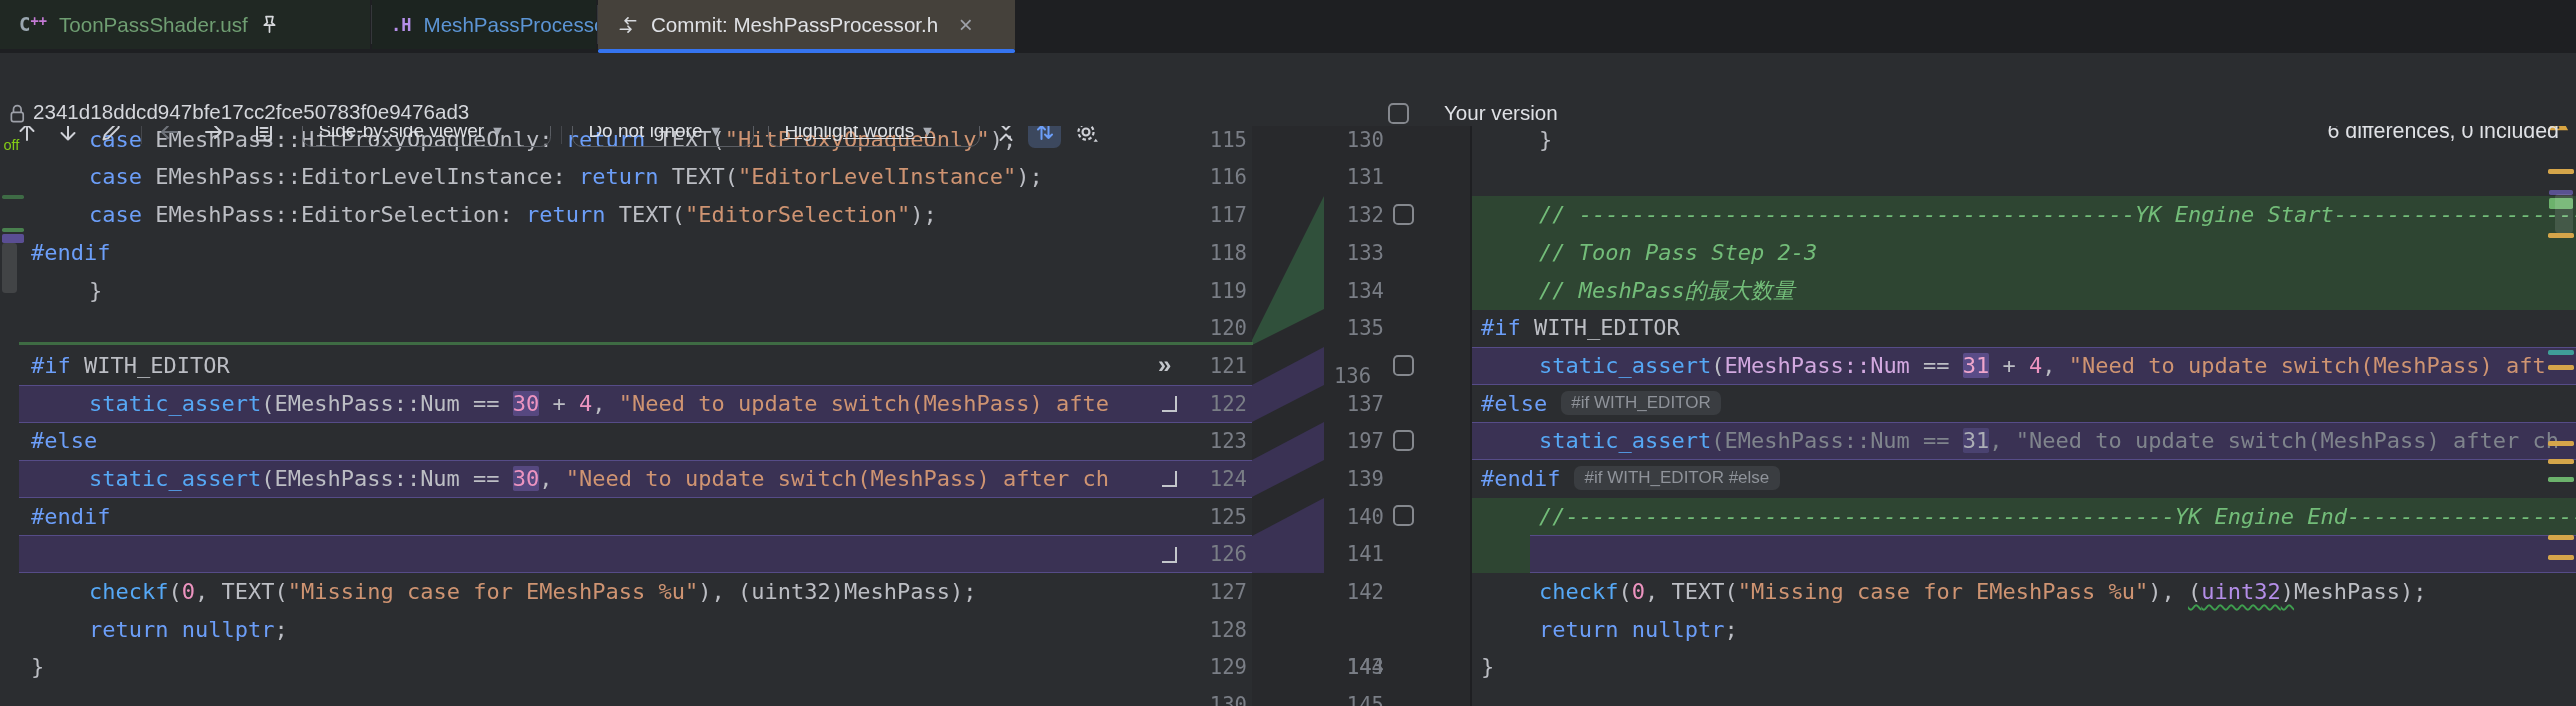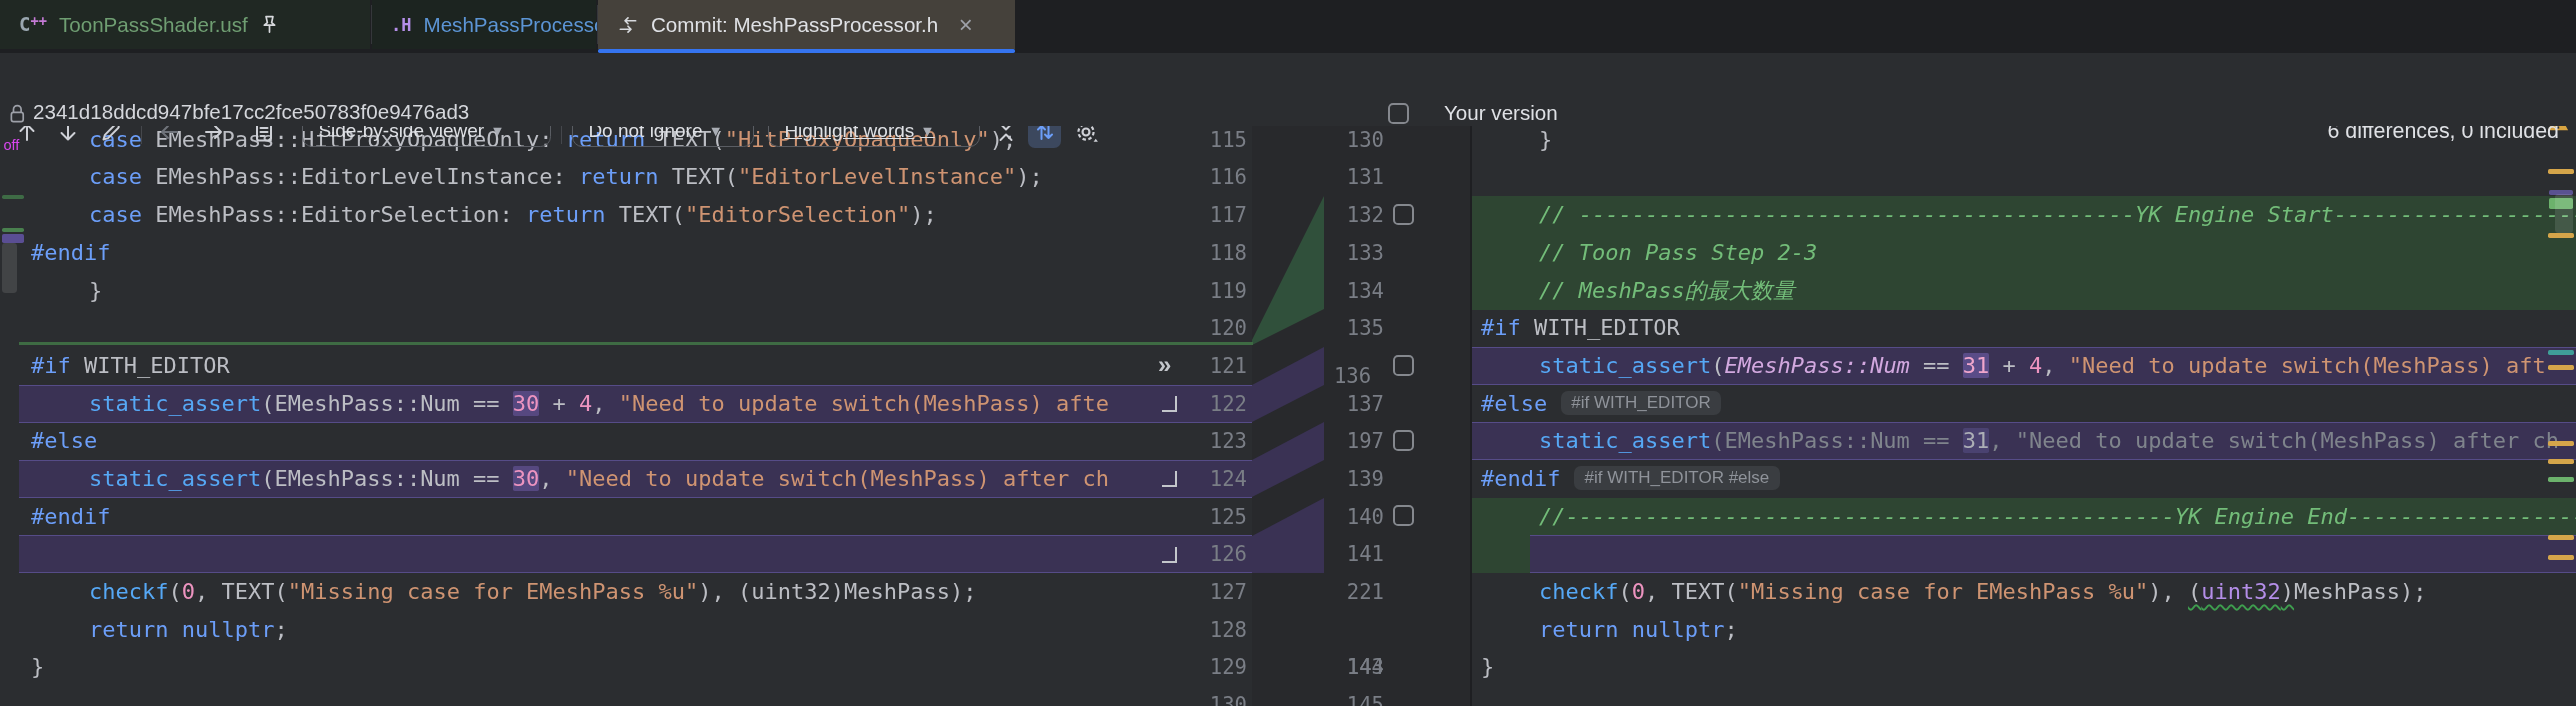--- a/index.html
+++ b/index.html
@@ -64,7 +64,7 @@
 
   
   .mark{position:absolute;border-radius:1.7px;}
-  #off-label{position:absolute;left:3.4px;top:137px;color:#d946ef;font-size:14.6px;z-index:7;}
+  #off-label{position:absolute;left:3.4px;top:137px;color:#84cc16;font-size:14.6px;z-index:7;}
   .thumb{position:absolute;background:rgba(255,255,255,.11);border-radius:3.4px;}
 </style>
 </head>

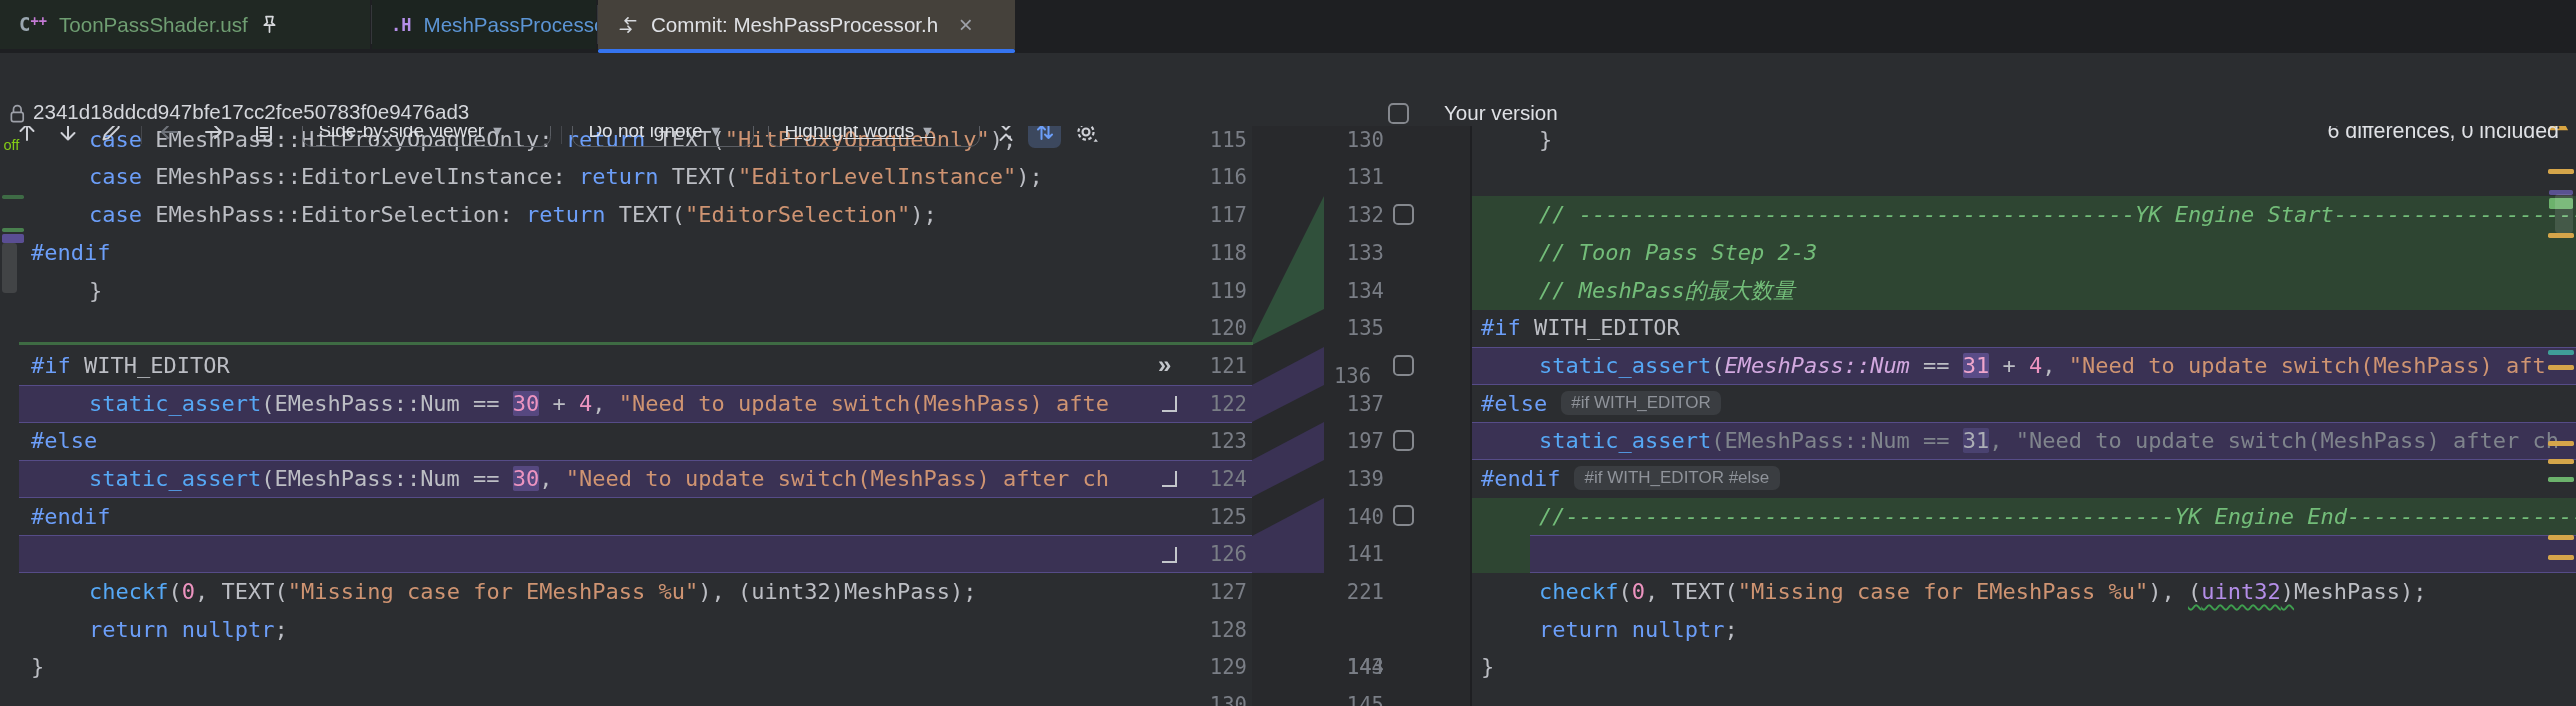--- a/index.html
+++ b/index.html
@@ -41,7 +41,7 @@
   #right-pane{left:1470px;width:1106px;}
   .codeline{position:absolute;height:38px;line-height:38px;white-space:pre;font-family:"DejaVu Sans Mono","Liberation Mono",monospace;font-size:22px;}
   .kw{color:#6C9EF8;} .call{color:#56A8F5;} .pl{color:#BCBEC4;} .str{color:#CF9472;}
-  .num{color:#ED94C0;} .cmt{color:#73BD79;font-style:italic;} .type{color:#D2A8DF;font-style:italic;}
+  .num{color:#ED94C0;} .cmt{color:#73BD79;font-style:italic;} .type{color:#D2A8DF;}
   .inact{color:#7F848C;}
   .numhl{color:#ED94C0;background:#564880;border-radius:1.7px;}
   .numhl2{color:#F0A6CC;background:#5A4C88;border-radius:1.7px;}

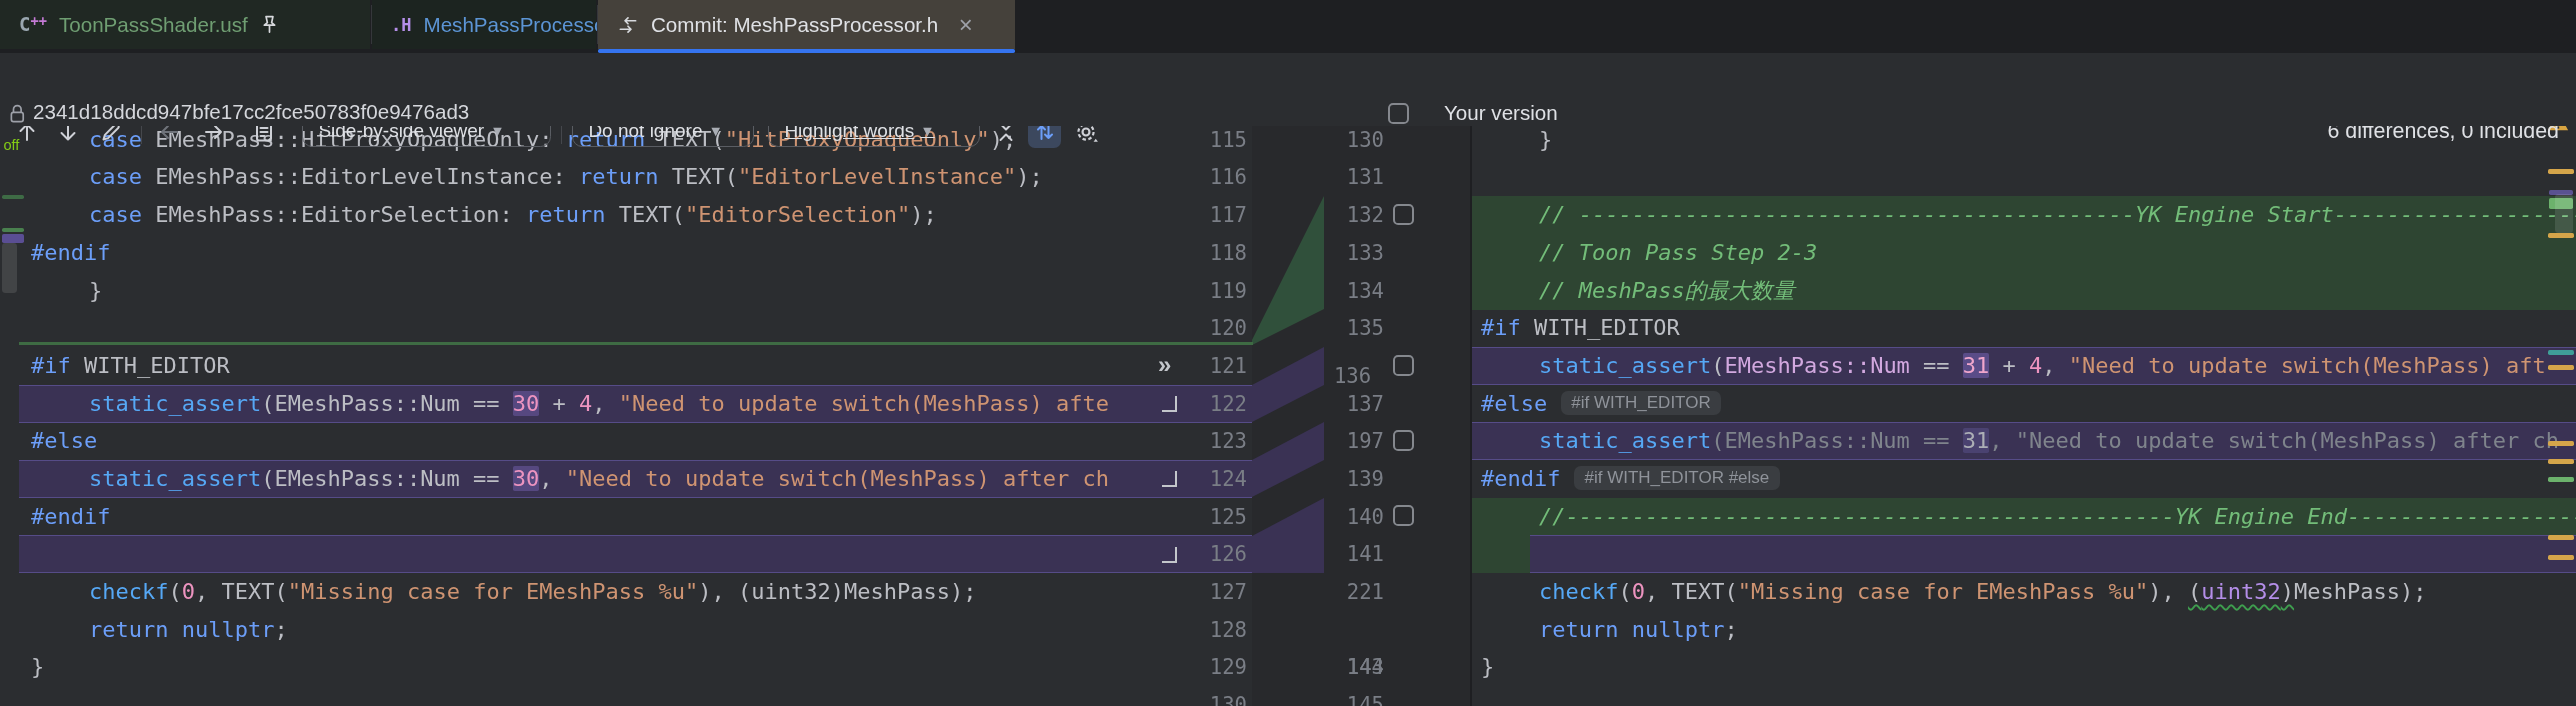--- a/index.html
+++ b/index.html
@@ -177,7 +177,7 @@
       <div class="lnum" style="left: 1321px; width: 63px; top: 498px;">140</div>
       <div class="cbox" style="left: 1393px; top: 505px;"></div>
       <div class="lnum" style="left: 1321px; width: 63px; top: 535px;">141</div>
-      <div class="lnum" style="left: 1321px; width: 63px; top: 573px;">221</div>
+      <div class="lnum" style="left: 1321px; width: 63px; top: 573px;">142</div>
       <div class="lnum" style="left: 1321px; width: 63px; top: 648px;">143</div>
       <div class="lnum" style="left: 1321px; width: 63px; top: 648px;">144</div>
       <div class="lnum" style="left: 1321px; width: 63px; top: 686px;">145</div>

